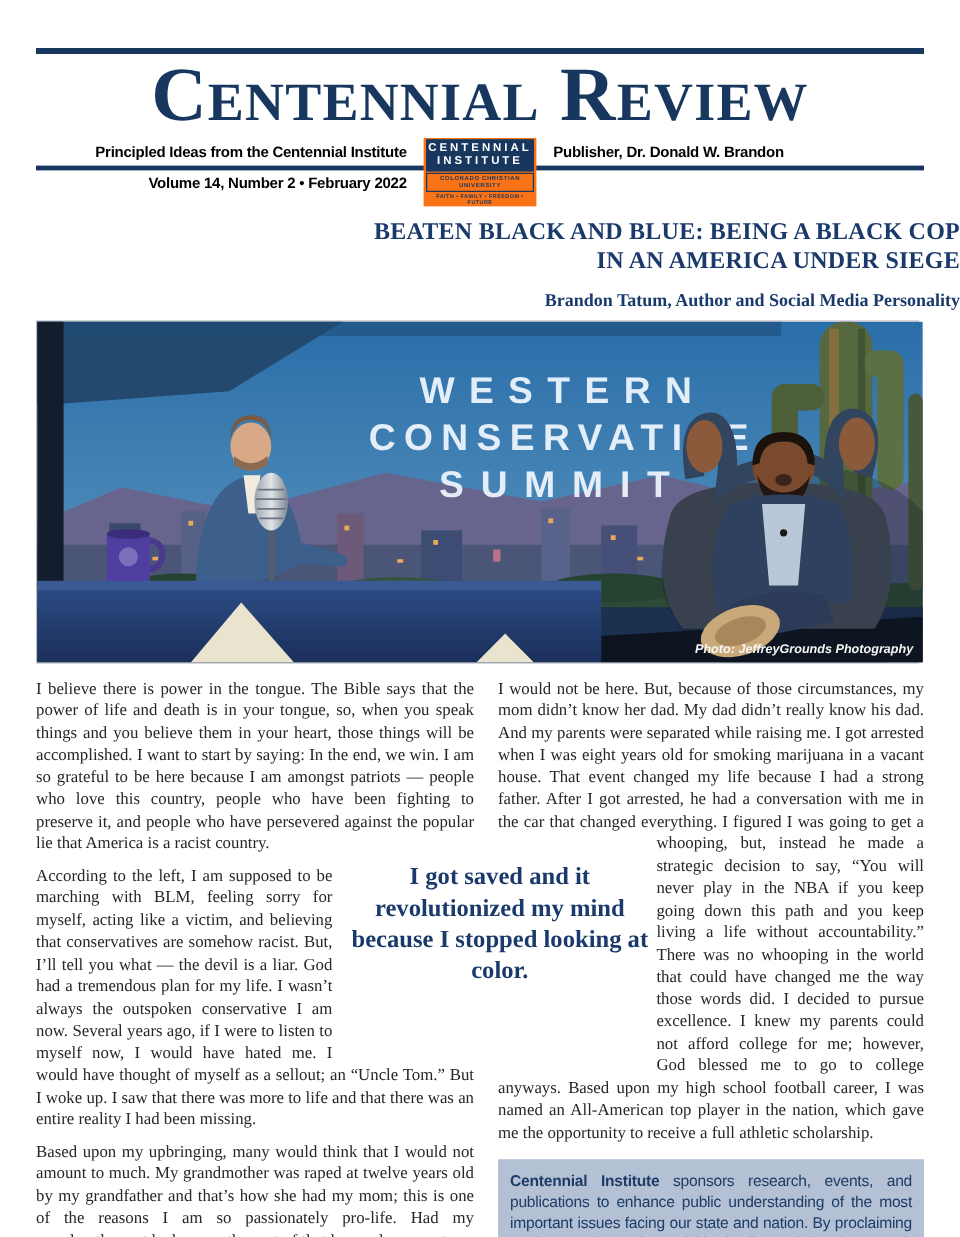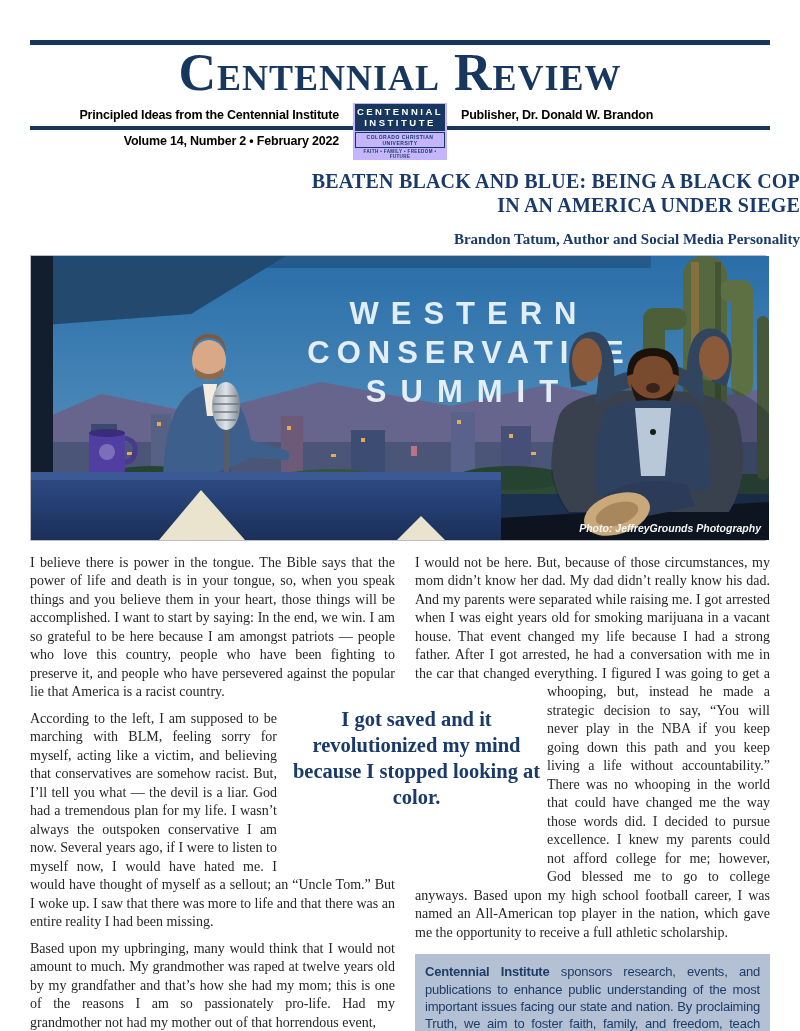--- a/index.html
+++ b/index.html
@@ -15,7 +15,7 @@
   .masthead {
     text-align:center; color:#17375e;
     font-family:"Liberation Serif", serif; font-weight:bold;
-    font-variant:small-caps; font-size:52px; line-height:1.0;
+    font-variant:small-caps; font-size:64px; line-height:1.0;
     letter-spacing:1px; margin:2px 0 4px 0;
   }
   

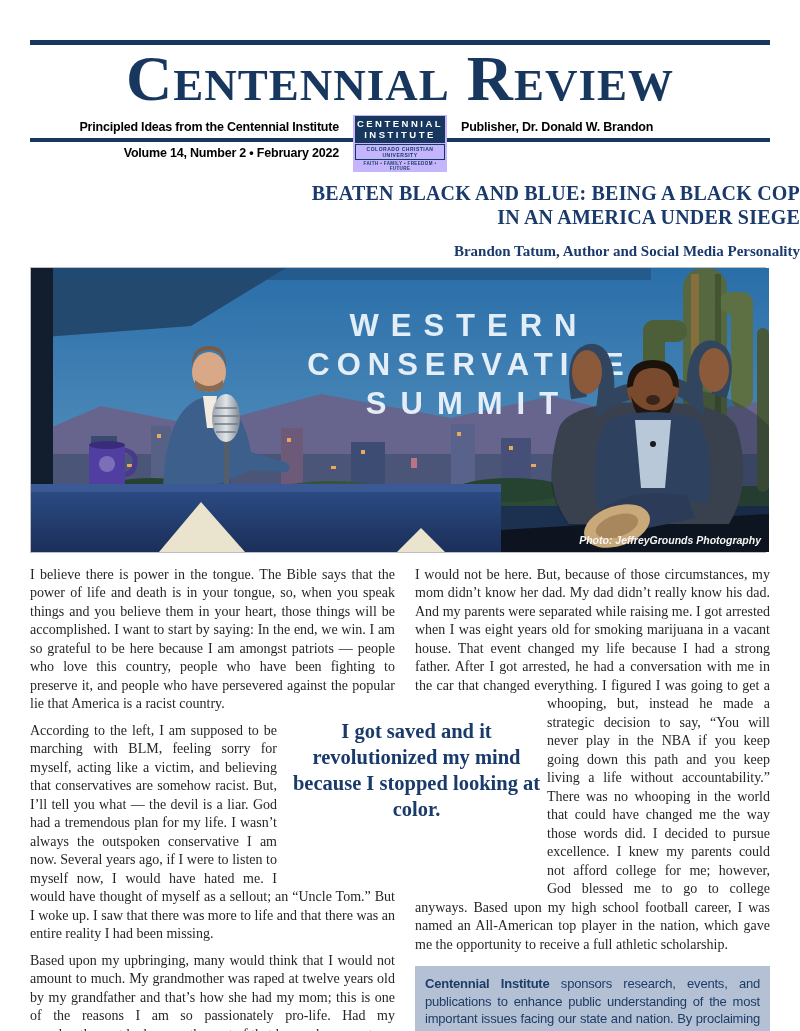--- a/index.html
+++ b/index.html
@@ -29,7 +29,7 @@
   .sub-left .l1, .sub-left .l2 { justify-content:flex-end; }
   .sub-right { align-items:flex-start; text-align:left; padding-left:14px; }
   
-  .logo { position:relative; width:94px; z-index:2; background:#c4b5fd; padding:1px 2px; align-self:flex-start; }
+  .logo { position:relative; width:94px; z-index:2; background:#f97316; padding:1px 2px; align-self:flex-start; }
   .logo-navy { background:#17375e; color:#ffffff; text-align:center; padding:3px 0 2px 0;
     font-family:"Liberation Sans", sans-serif; font-weight:bold; font-size:9.5px; letter-spacing:2.5px; line-height:1.15; }
   .logo-ccu { border:1px solid #17375e; margin-top:1px; text-align:center;

